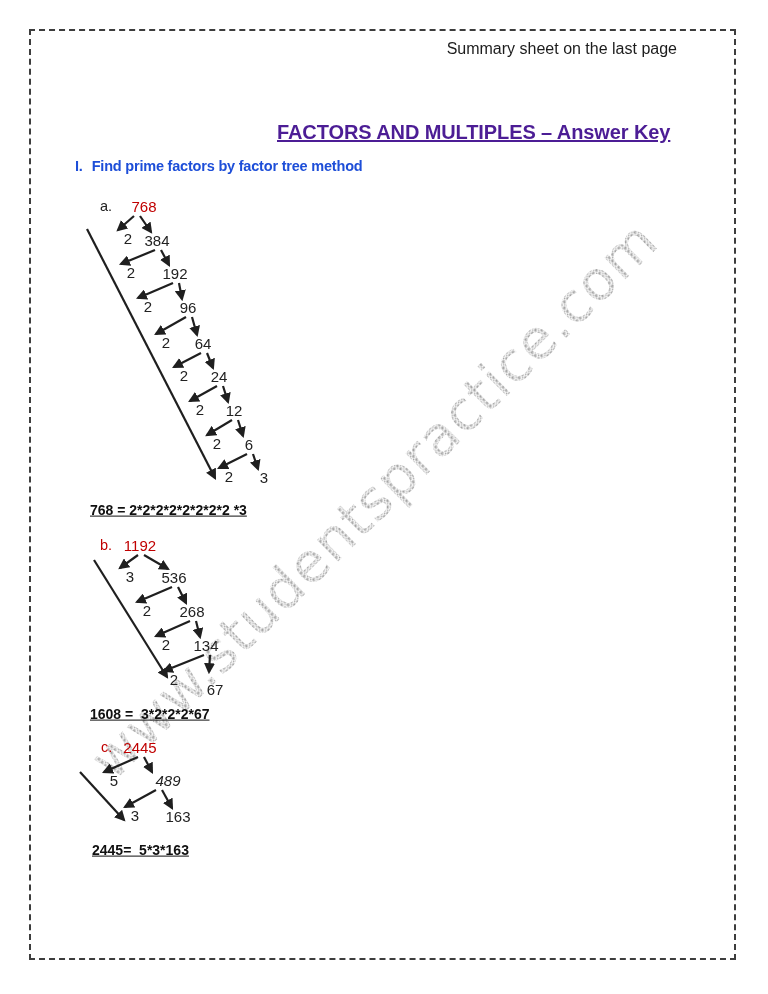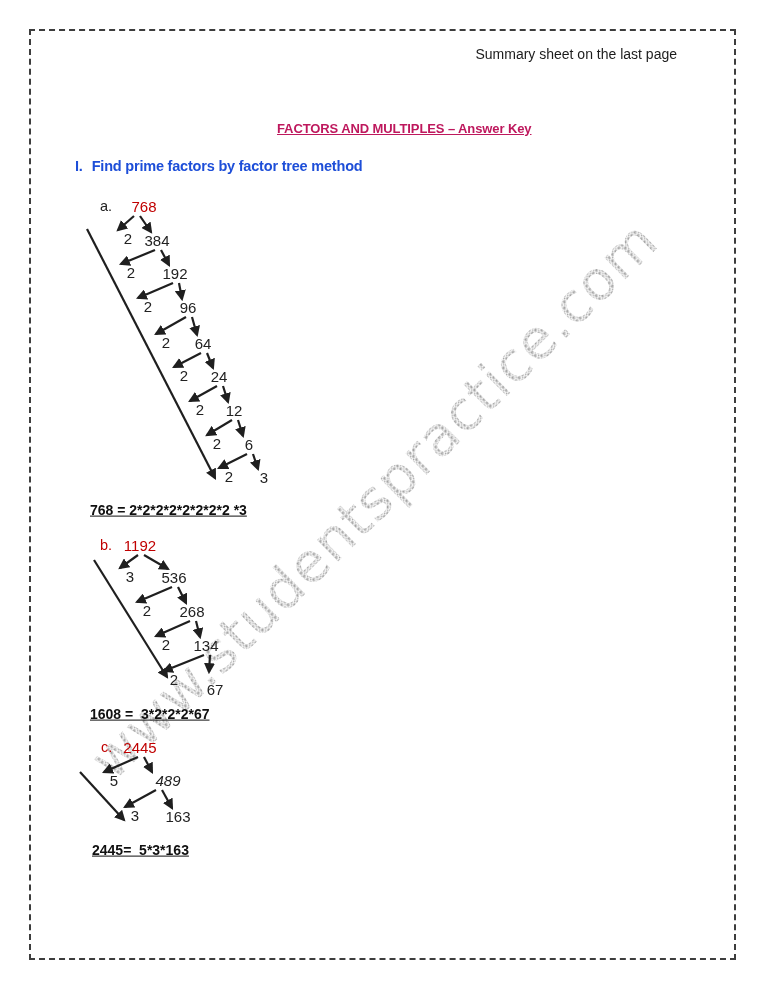--- a/index.html
+++ b/index.html
@@ -12,7 +12,7 @@
     border:2px dashed #3d3d3d;box-sizing:border-box;pointer-events:none;
   }
   .note{
-    position:absolute;top:46px;right:91px;font-size:14px;color:#1c1c1c;
+    position:absolute;top:40px;right:91px;font-size:16px;color:#1c1c1c;
     white-space:nowrap;
   }
   .title{

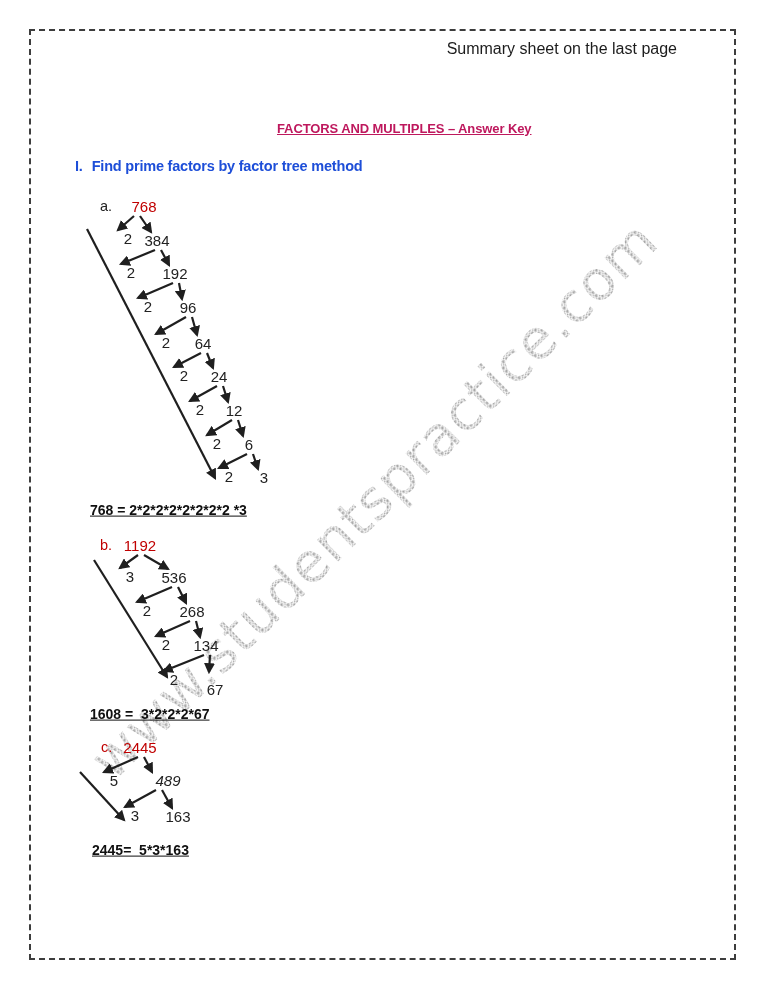--- a/index.html
+++ b/index.html
@@ -16,8 +16,8 @@
     white-space:nowrap;
   }
   .title{
-    position:absolute;top:121px;left:277px;font-size:13px;font-weight:bold;
-    color:#be185d;text-decoration:underline;letter-spacing:-0.1px;white-space:nowrap;
+    position:absolute;top:121px;left:277px;font-size:20px;font-weight:bold;
+    color:#4c1d95;text-decoration:underline;letter-spacing:-0.1px;white-space:nowrap;
   }
   .section{
     position:absolute;top:158px;left:75px;font-size:14.5px;font-weight:bold;

